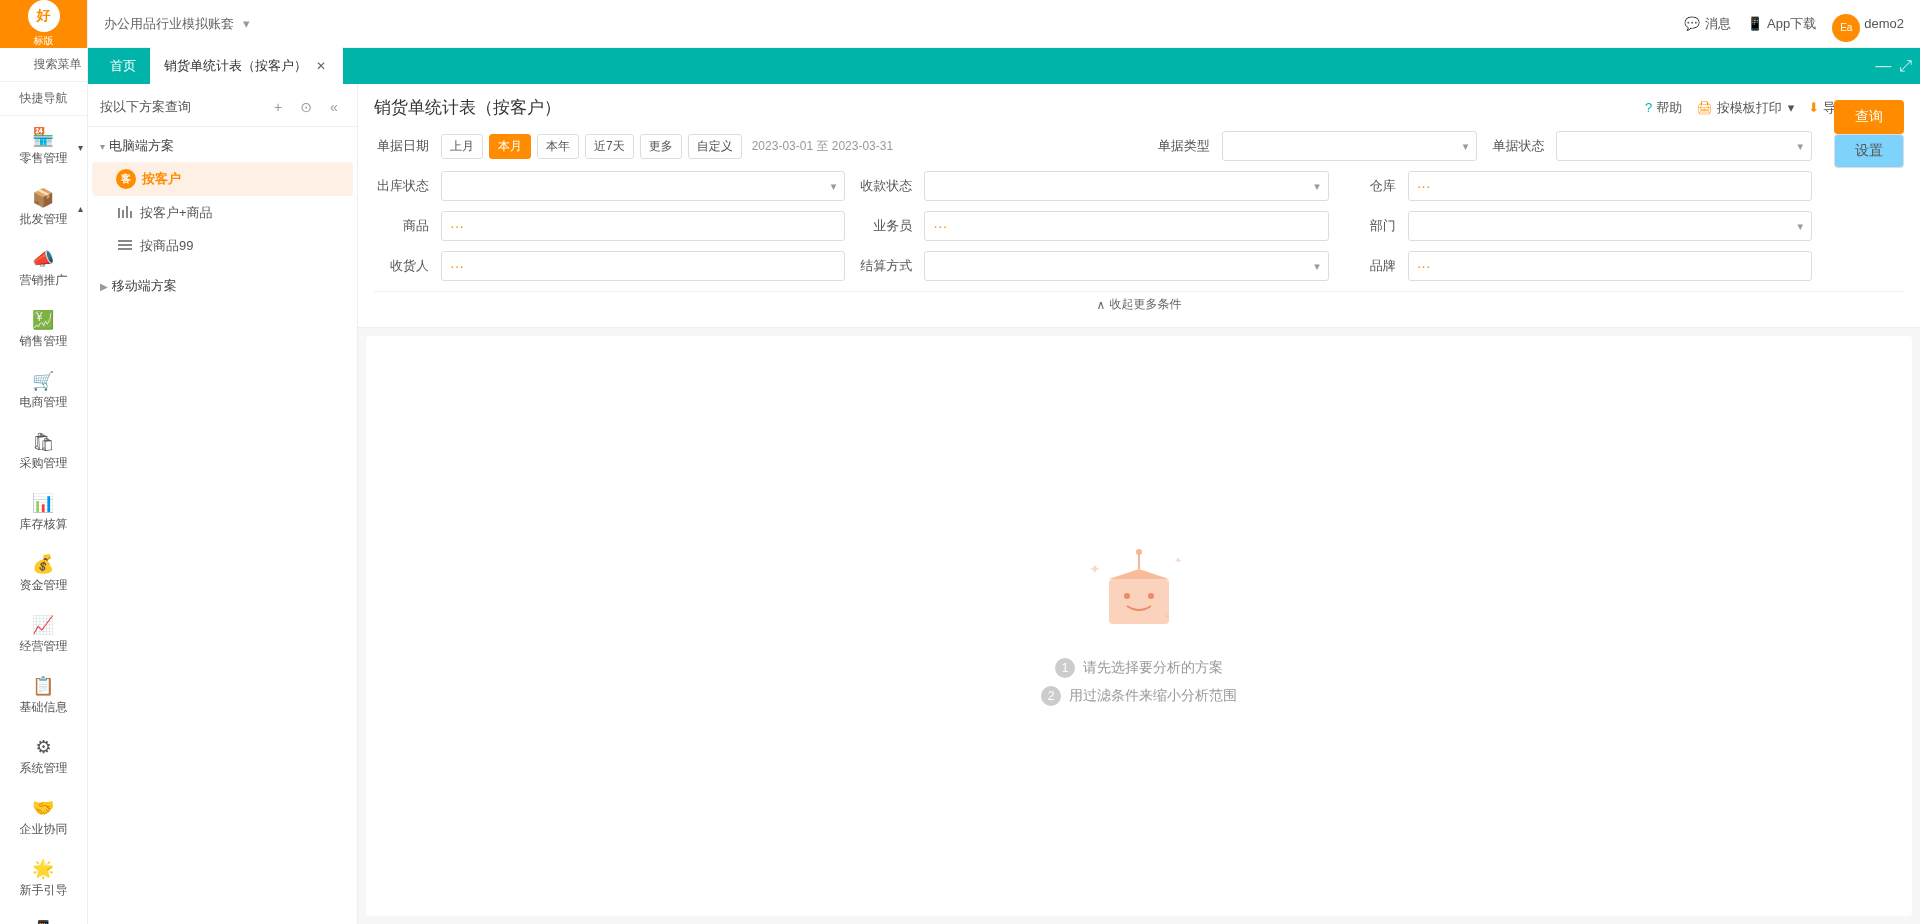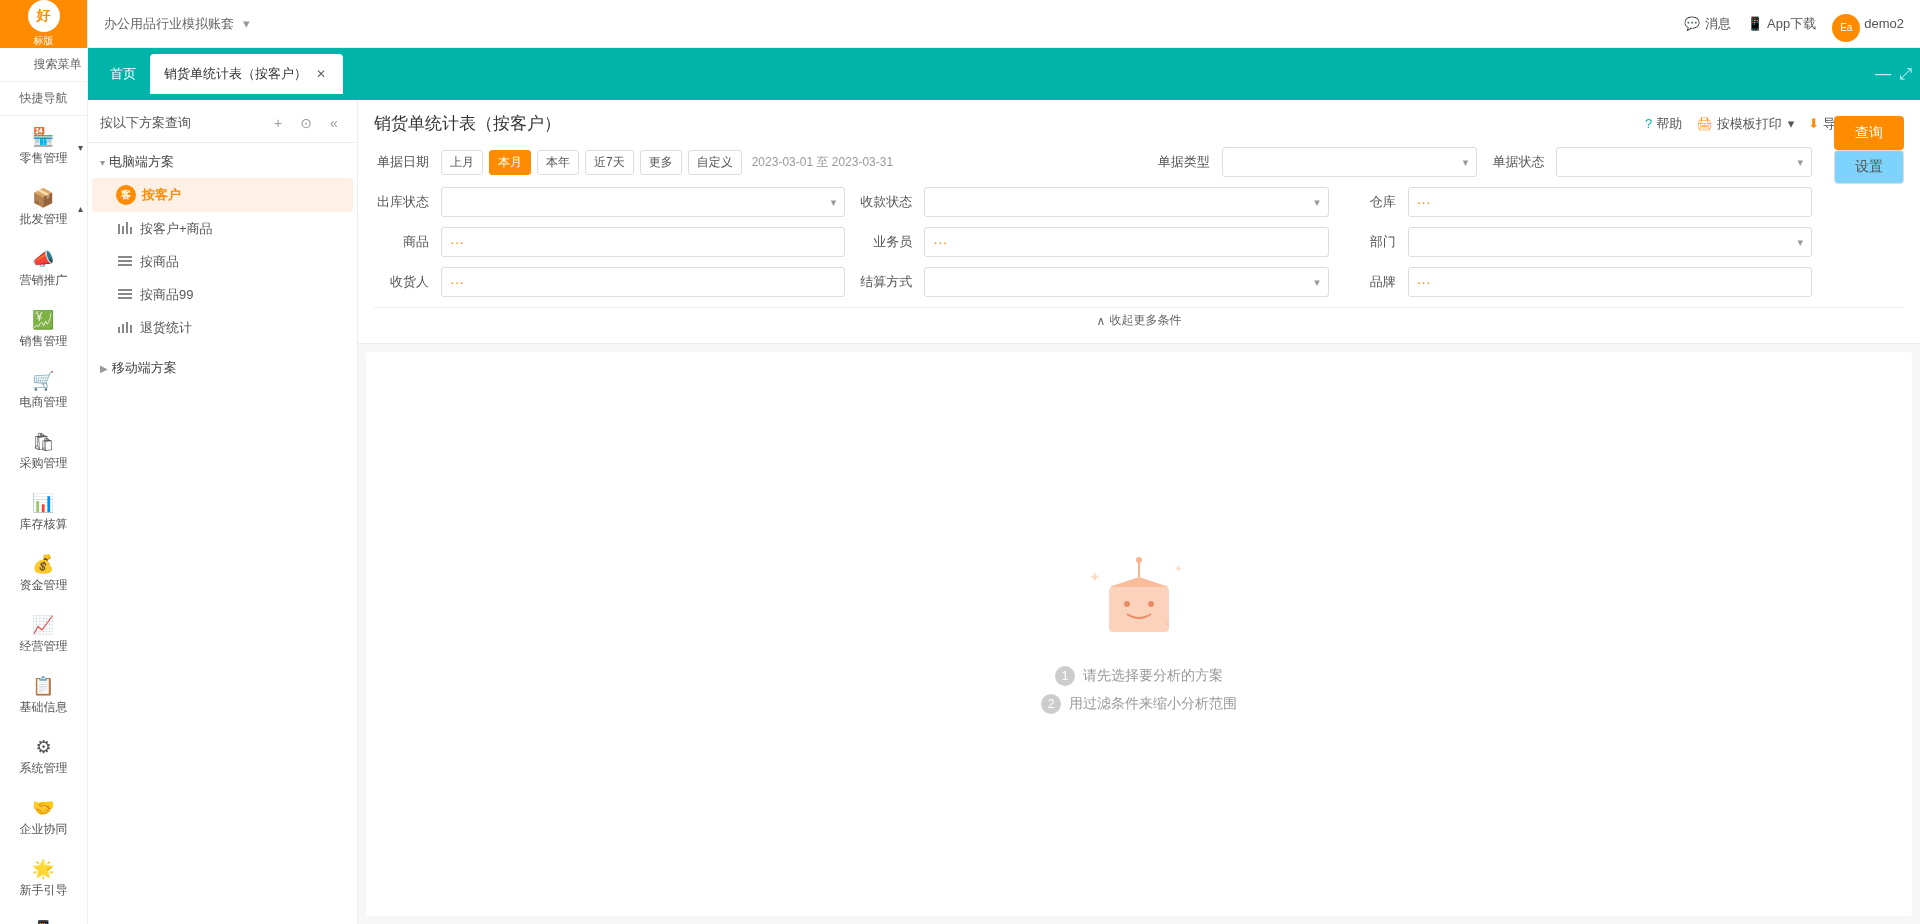--- a/index.html
+++ b/index.html
@@ -33,7 +33,7 @@
     .user-avatar { width: 28px; height: 28px; border-radius: 50%; background: #ff8c00; display: flex; align-items: center; justify-content: center; color: #fff; font-size: 10px; cursor: pointer; margin-top: 8px; }
 
     
-    .tab-bar { height: 52px; background: #00b4aa; display: flex; align-items: center; padding: 0 8px; flex-shrink: 0; }
+    .tab-bar { height: 36px; background: #00b4aa; display: flex; align-items: center; padding: 0 8px; flex-shrink: 0; }
     .tab { display: flex; align-items: center; gap: 6px; padding: 0 14px; height: 40px; cursor: pointer; color: rgba(255,255,255,0.8); font-size: 13px; }
     .tab.home { color: #fff; }
     .tab.active { background: #fff; color: #333; border-radius: 4px 4px 0 0; }

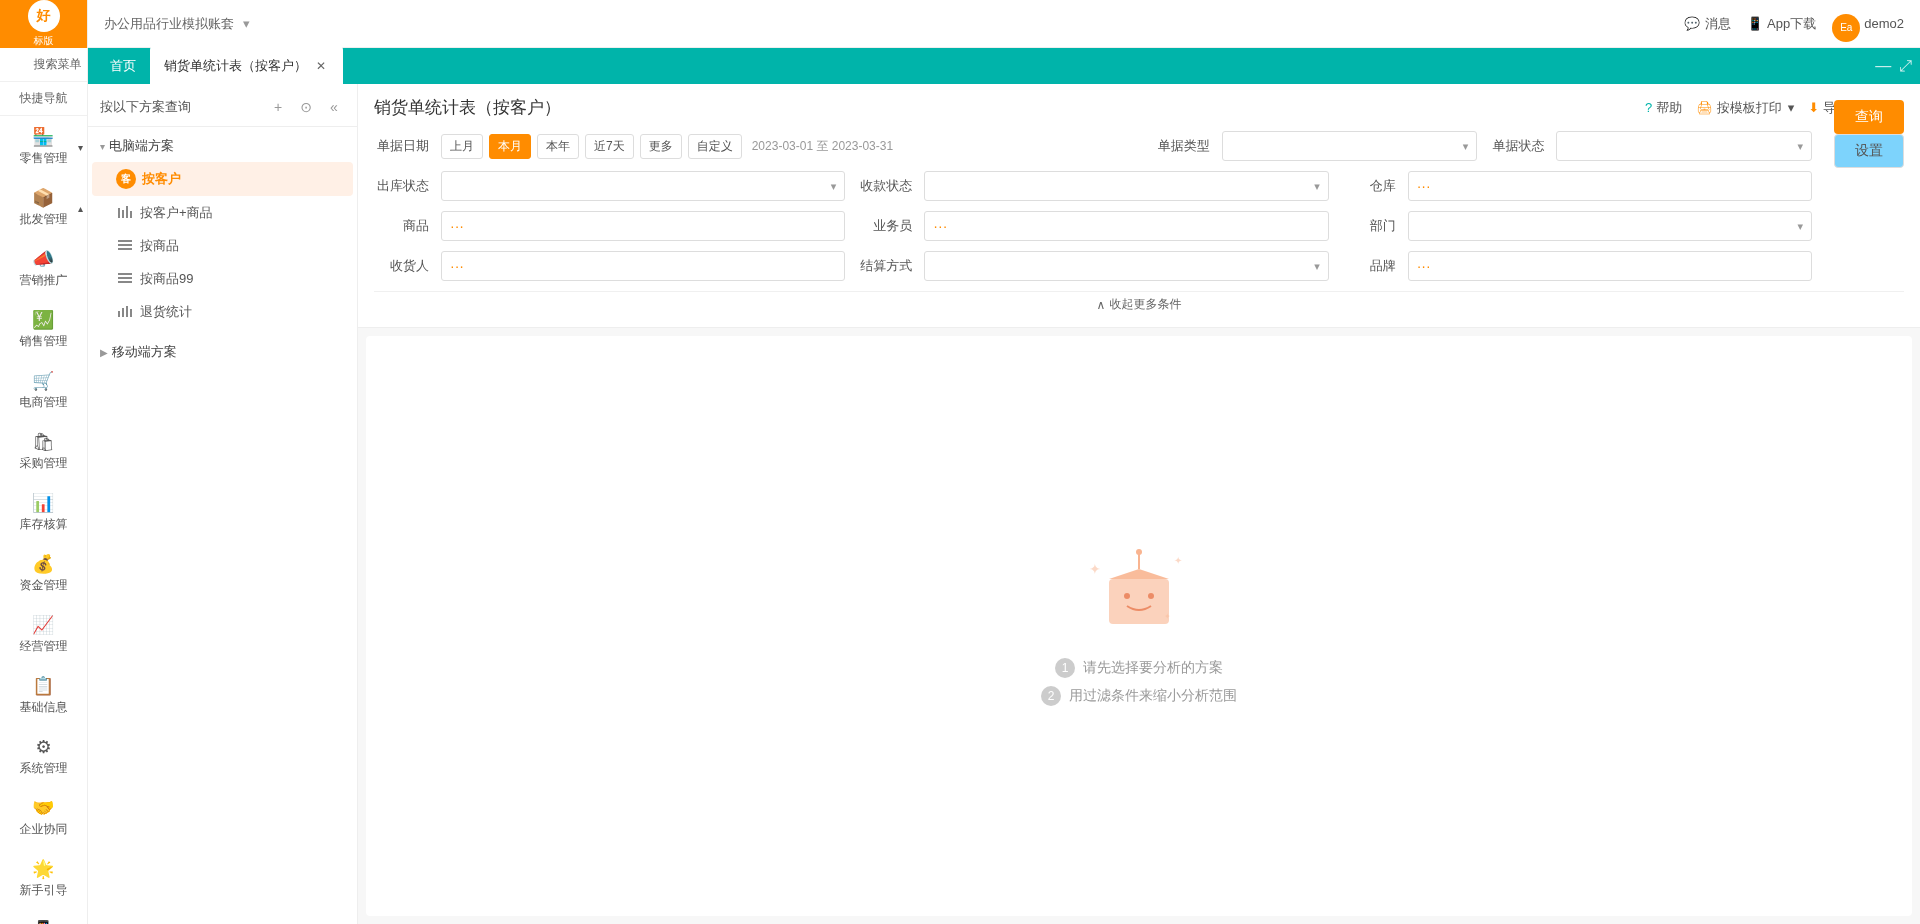--- a/index.html
+++ b/index.html
@@ -251,16 +251,6 @@
                 <rect x="1" y="10" width="14" height="2" fill="#888"></rect>
               </svg>
           </div>
-          <span>按商品</span>
-        </div>
-        <div class="scheme-item">
-          <div class="scheme-icon-sm">
-            <svg width="16" height="16" viewBox="0 0 16 16">
-                <rect x="1" y="2" width="14" height="2" fill="#888"></rect>
-                <rect x="1" y="6" width="14" height="2" fill="#888"></rect>
-                <rect x="1" y="10" width="14" height="2" fill="#888"></rect>
-              </svg>
-          </div>
           <span>按商品99</span>
         </div>
         <div class="scheme-item">

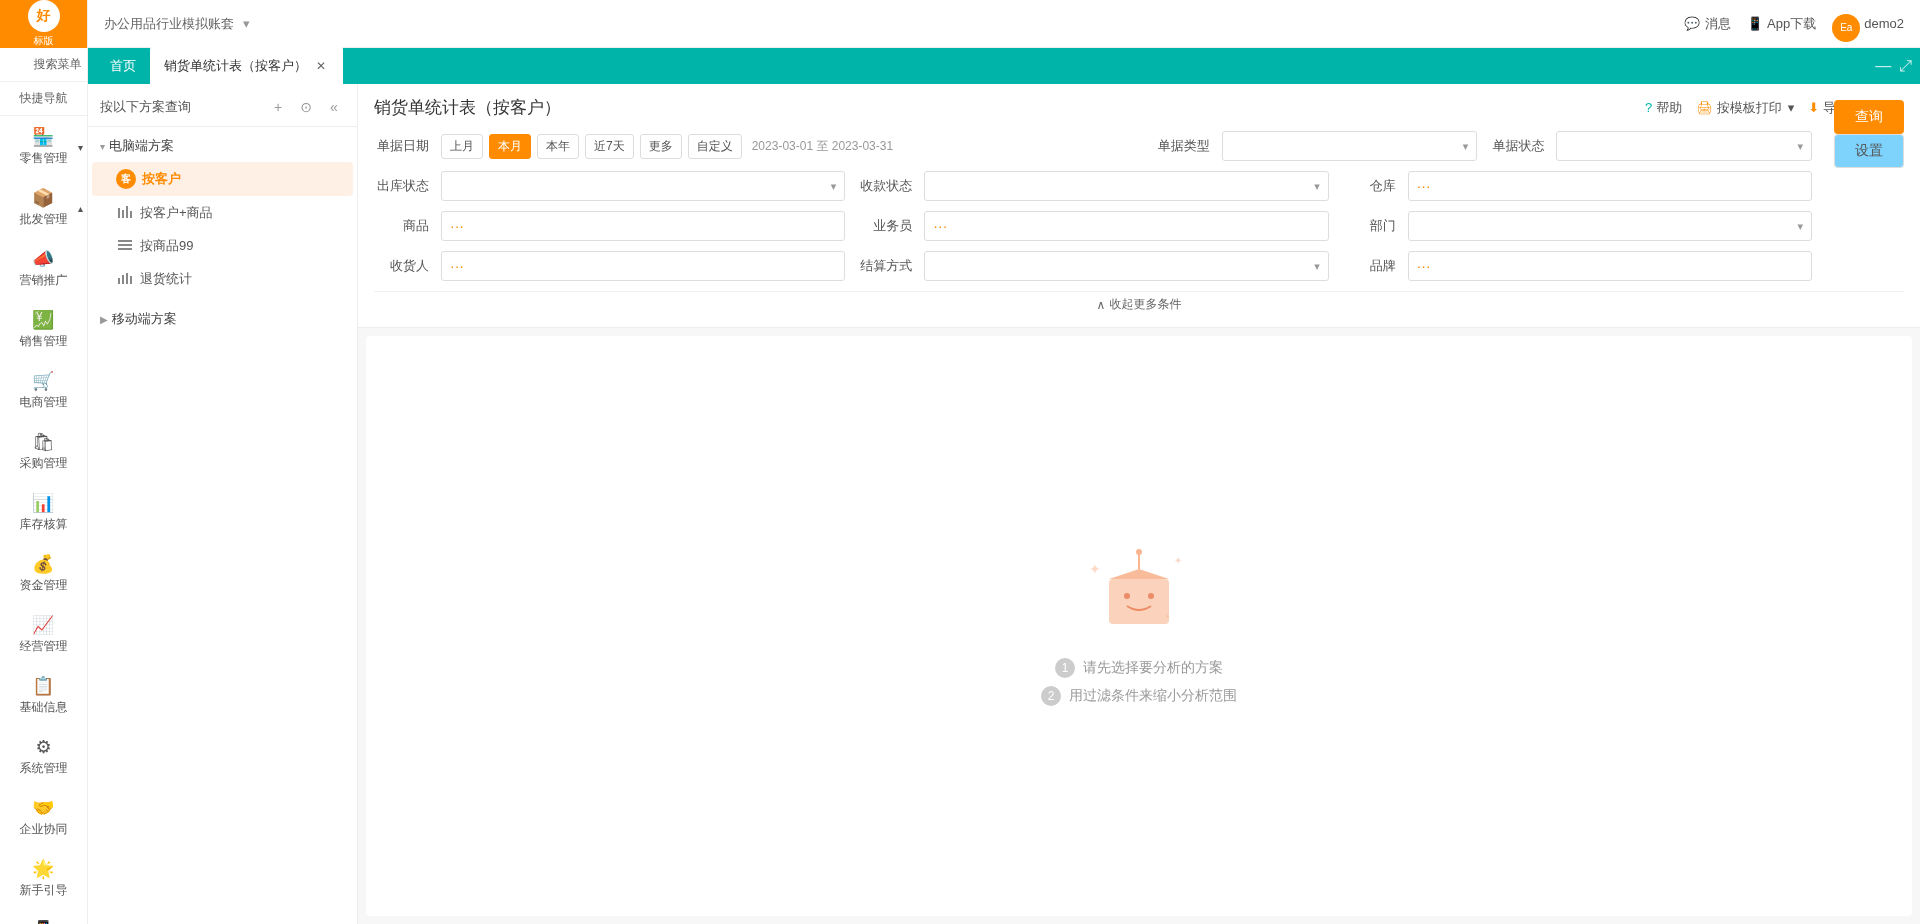--- a/index.html
+++ b/index.html
@@ -253,17 +253,6 @@
           </div>
           <span>按商品99</span>
         </div>
-        <div class="scheme-item">
-          <div class="scheme-icon-sm">
-            <svg width="16" height="16" viewBox="0 0 16 16">
-                <rect x="1" y="7" width="2" height="6" fill="#888"></rect>
-                <rect x="5" y="4" width="2" height="9" fill="#888"></rect>
-                <rect x="9" y="2" width="2" height="11" fill="#888"></rect>
-                <rect x="13" y="5" width="2" height="8" fill="#888"></rect>
-              </svg>
-          </div>
-          <span>退货统计</span>
-        </div>
       </div>
 
       <div class="scheme-group">

